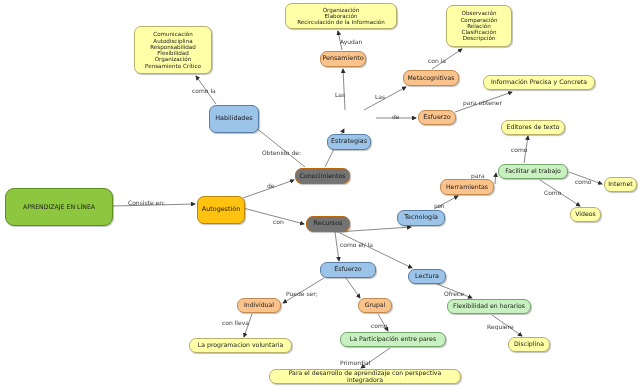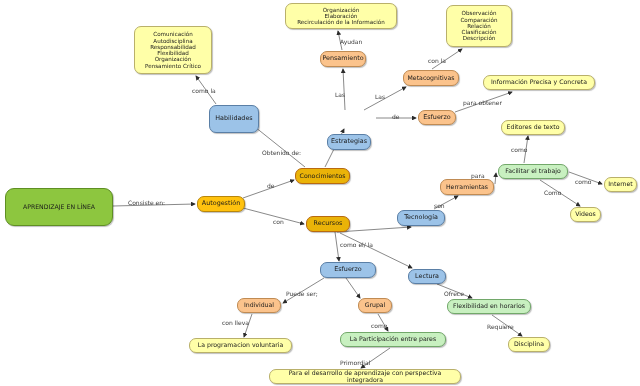--- a/index.html
+++ b/index.html
@@ -81,7 +81,7 @@
   </svg>
   <div id="node-layer">
       <div class="node n-lime" style="left: 5px; top: 188px; width: 108px; height: 38px; font-size: 6.2px;">APRENDIZAJE EN LÍNEA</div>
-      <div class="node n-amber" style="left: 197px; top: 196px; width: 48px; height: 16px; font-size: 6.4px;">Autogestión</div>
+      <div class="node n-amber" style="left: 197px; top: 196px; width: 48px; height: 28px; font-size: 6.4px;">Autogestión</div>
       <div class="node n-blue" style="left: 209px; top: 105px; width: 50px; height: 28px; font-size: 6.4px;">Habilidades</div>
       <div class="node n-yellow" style="left: 134px; top: 26px; width: 78px; height: 48px; font-size: 5.6px;">Comunicación
 Autodisciplina

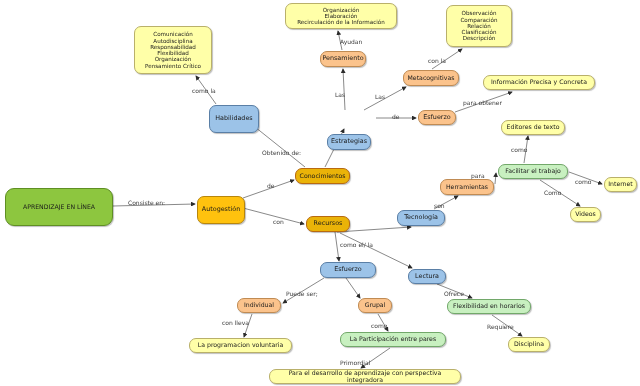--- a/index.html
+++ b/index.html
@@ -28,7 +28,7 @@
   .n-blue{background:#9cc3e8;border-color:#5a7fa6;}
   .n-orange{background:#fbc38c;border-color:#c08b53;}
   .n-amber{background:#ffc20e;border-color:#b8860b;}
-  .n-dorange{background:#eab308;border-color:#b86a10;}
+  .n-dorange{background:#737373;border-color:#b86a10;}
   .n-green{background:#c8f0c0;border-color:#72a86a;}
   .n-lime{background:#8dc63f;border-color:#5f8f23;border-radius:9px;}
   .edge-label{

